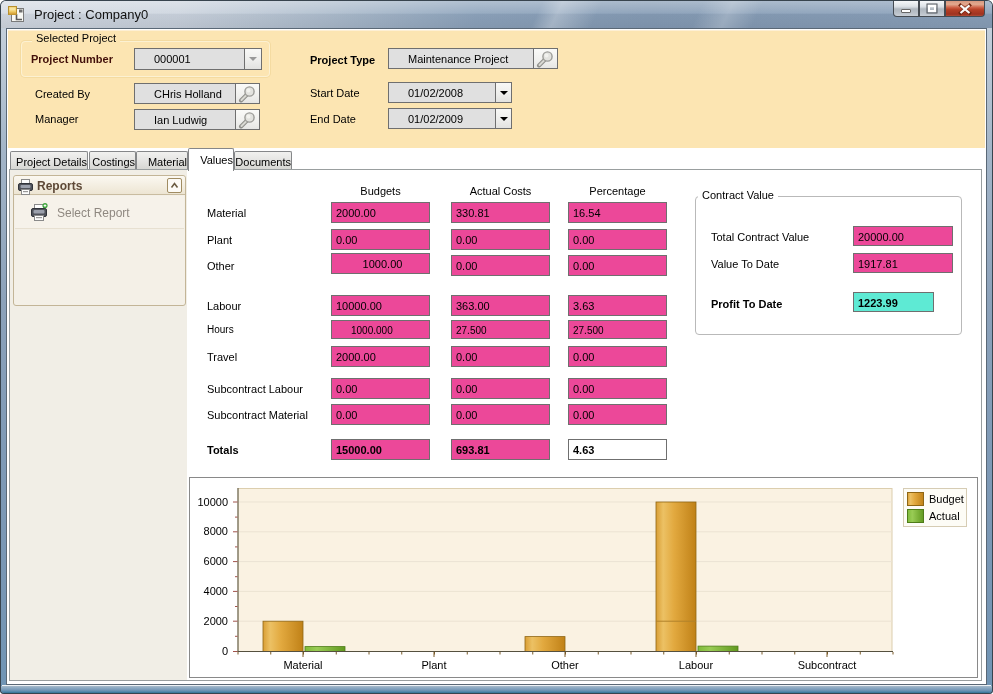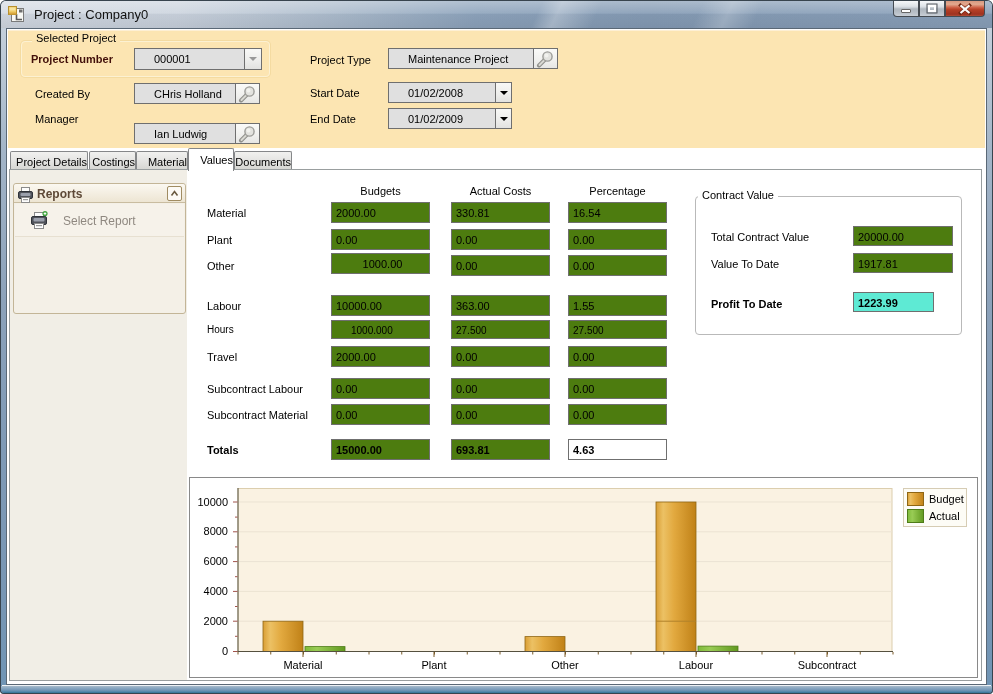--- a/index.html
+++ b/index.html
@@ -104,7 +104,7 @@
               <circle cx="13.5" cy="7.5" r="4.6" fill="#E3E3DF" stroke="#9C9C98" stroke-width="1.4"></circle>
               <circle cx="12.5" cy="6.5" r="2" fill="#F2F2EE"></circle>
             </svg></div></div>
-      <div class="lbl" style="left:302px;top:23px;">Project Type</div>
+      <div class="lbl" style="left:302px;top:23px;font-weight:bold;">Project Type</div>
       <div class="fld" style="left:380px;top:17px;width:170px;">Maintenance Project<div class="mbtn"><svg width="23" height="19" viewBox="0 0 23 19">
               <line x1="10.5" y1="11" x2="5" y2="16.5" stroke="#8F8F8B" stroke-width="4" stroke-linecap="round"></line>
               <line x1="10.5" y1="11" x2="5.5" y2="16" stroke="#D9D9D3" stroke-width="2" stroke-linecap="round"></line>

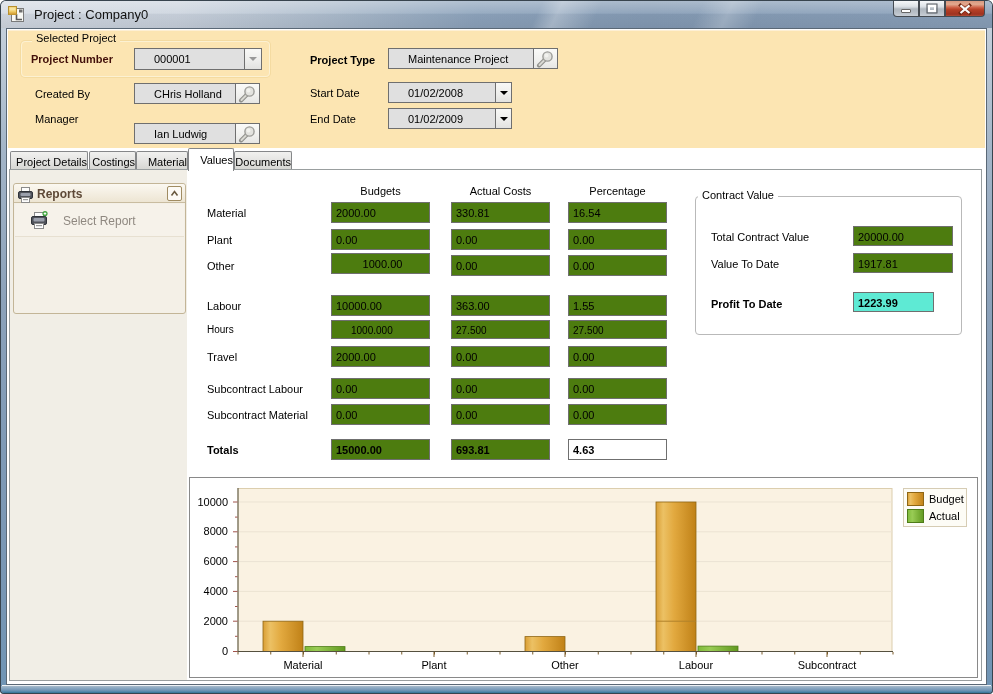--- a/index.html
+++ b/index.html
@@ -98,7 +98,7 @@
               <circle cx="12.5" cy="6.5" r="2" fill="#F2F2EE"></circle>
             </svg></div></div>
       <div class="lbl" style="left:27px;top:82px;">Manager</div>
-      <div class="fld" style="left:126px;top:92px;width:126px;">Ian Ludwig<div class="mbtn"><svg width="23" height="19" viewBox="0 0 23 19">
+      <div class="fld" style="left:126px;top:78px;width:126px;">Ian Ludwig<div class="mbtn"><svg width="23" height="19" viewBox="0 0 23 19">
               <line x1="10.5" y1="11" x2="5" y2="16.5" stroke="#8F8F8B" stroke-width="4" stroke-linecap="round"></line>
               <line x1="10.5" y1="11" x2="5.5" y2="16" stroke="#D9D9D3" stroke-width="2" stroke-linecap="round"></line>
               <circle cx="13.5" cy="7.5" r="4.6" fill="#E3E3DF" stroke="#9C9C98" stroke-width="1.4"></circle>

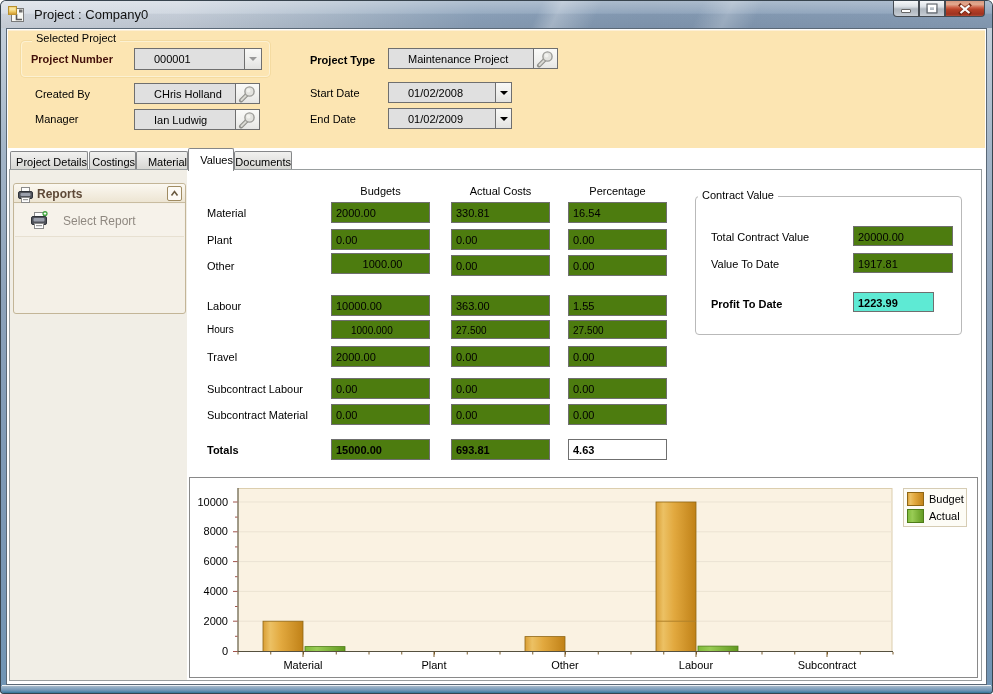--- a/index.html
+++ b/index.html
@@ -37,7 +37,7 @@
 
 #page { position:absolute; left:2px; top:140px; width:973px; height:512px; background:#fff; border:1px solid #999E9F; z-index:3; }
 #sidebar { position:absolute; left:0px; top:0px; width:177px; height:510px; background:#F1EEE6; }
-#rpanel { position:absolute; left:3px; top:5px; width:173px; height:131px; background:#F4F0E7; border:1px solid #C3B597; border-radius:3px;margin-top:8px; }
+#rpanel { position:absolute; left:3px; top:5px; width:173px; height:131px; background:#F4F0E7; border:1px solid #C3B597; border-radius:3px; }
 #rhead { position:absolute; left:0; top:0; width:171px; height:19px; background:linear-gradient(to bottom,#FBF8F1,#EDE5D3); border-bottom:1px solid #C9BCA0; border-radius:3px 3px 0 0; }
 #rhead b { position:absolute; left:23px; top:3px; font-size:12px; color:#5E4937; }
 #chev { position:absolute; left:153px; top:2px; width:15px; height:15px; background:#FCFAF5; border:1px solid #A08C62; border-radius:2px; }

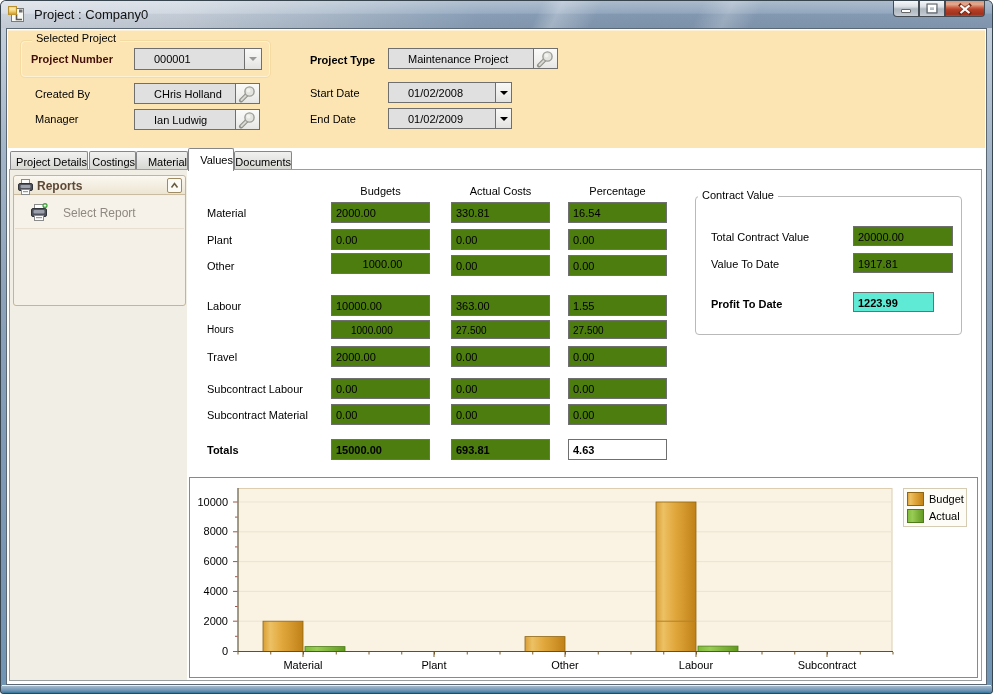--- a/index.html
+++ b/index.html
@@ -42,7 +42,7 @@
 #rhead b { position:absolute; left:23px; top:3px; font-size:12px; color:#5E4937; }
 #chev { position:absolute; left:153px; top:2px; width:15px; height:15px; background:#FCFAF5; border:1px solid #A08C62; border-radius:2px; }
 #selrow { position:absolute; left:1px; top:20px; width:169px; height:33px; background:#F6F2EA; border-bottom:1px solid #E7E0D1; }
-#selrow span { position:absolute; left:48px; top:10px; font-size:12px; color:#8F8880; }
+#selrow span { position:absolute; left:42px; top:10px; font-size:12px; color:#8F8880; }
 
 .vh { position:absolute; font-size:11px; width:99px; text-align:center; }
 .vf { position:absolute; width:99px; height:21px; background:#4d7c0f; border:1px solid #6F6F6F; font-size:11px; padding:4px 0 0 4px; }

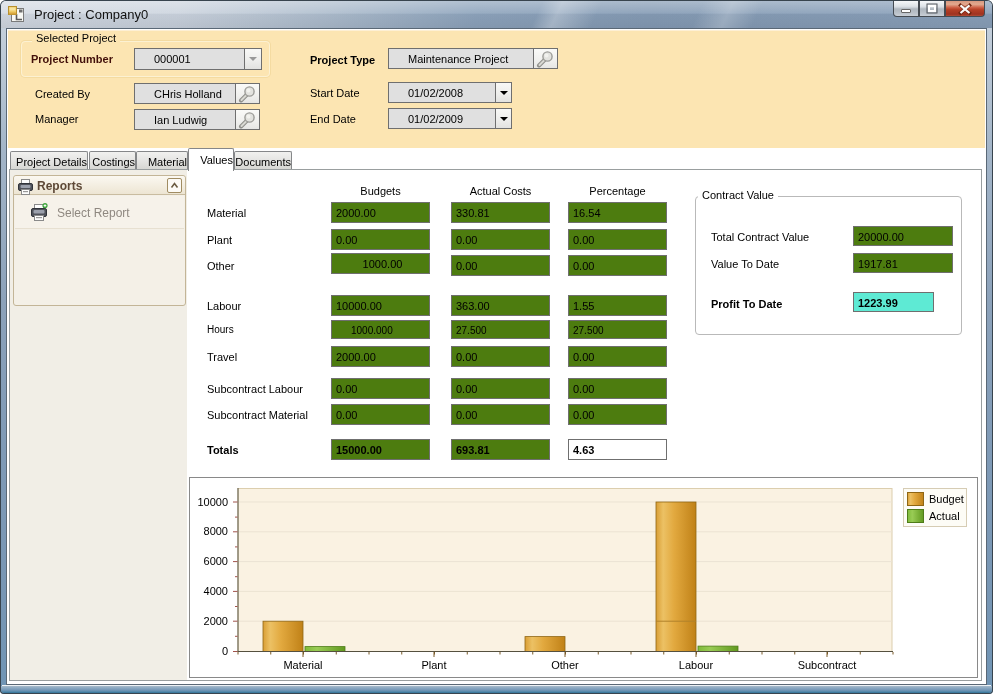--- a/index.html
+++ b/index.html
@@ -45,7 +45,7 @@
 #selrow span { position:absolute; left:42px; top:10px; font-size:12px; color:#8F8880; }
 
 .vh { position:absolute; font-size:11px; width:99px; text-align:center; }
-.vf { position:absolute; width:99px; height:21px; background:#4d7c0f; border:1px solid #6F6F6F; font-size:11px; padding:4px 0 0 4px; }
+.vf { position:absolute; width:99px; height:21px; background:#ec4899; border:1px solid #6F6F6F; font-size:11px; padding:4px 0 0 4px; }
 
 #gbcv { position:absolute; left:685px; top:26px; width:267px; height:139px; border:1px solid #B9B9B9; border-radius:4px; }
 #gbcv-l { position:absolute; left:688px; top:19px; background:#fff; padding:0 4px; font-size:11px;text-align:right; }

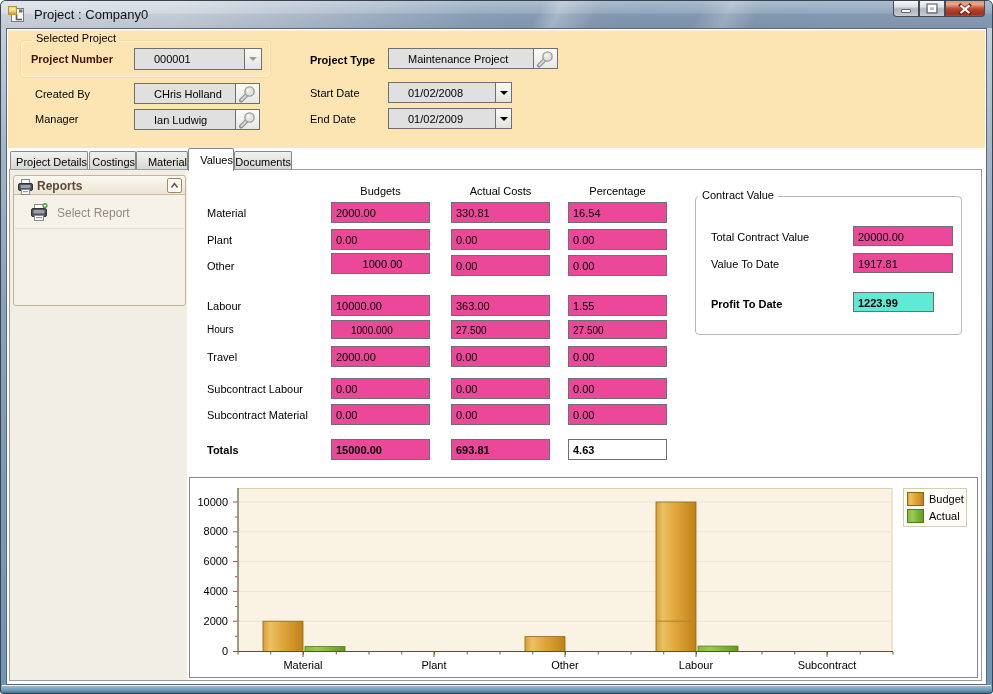--- a/index.html
+++ b/index.html
@@ -174,7 +174,7 @@
       <div class="lbl" style="left:197px;top:130px;">Labour</div>
       <div class="vf" style="left:321px;top:125px;">10000.00</div>
       <div class="vf" style="left:441px;top:125px;">363.00</div>
-      <div class="vf" style="left:558px;top:125px;">1.55</div>
+      <div class="vf" style="left:558px;top:125px;">3.63</div>
       <div class="lbl" style="left:197px;top:154px;font-size:10px;">Hours</div>
       <div class="vf" style="left:321px;top:150px;font-size:10px;height:19px;padding-left:19px;">1000.000</div>
       <div class="vf" style="left:441px;top:150px;font-size:10px;height:19px;">27.500</div>

